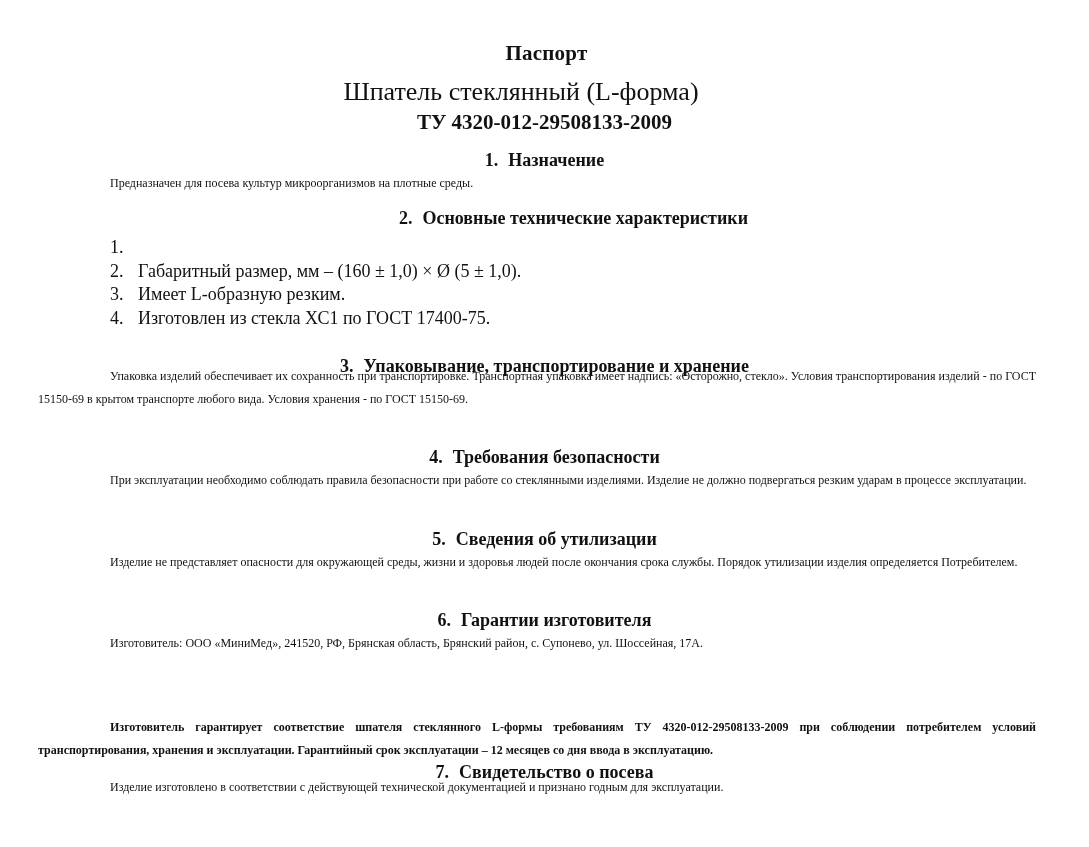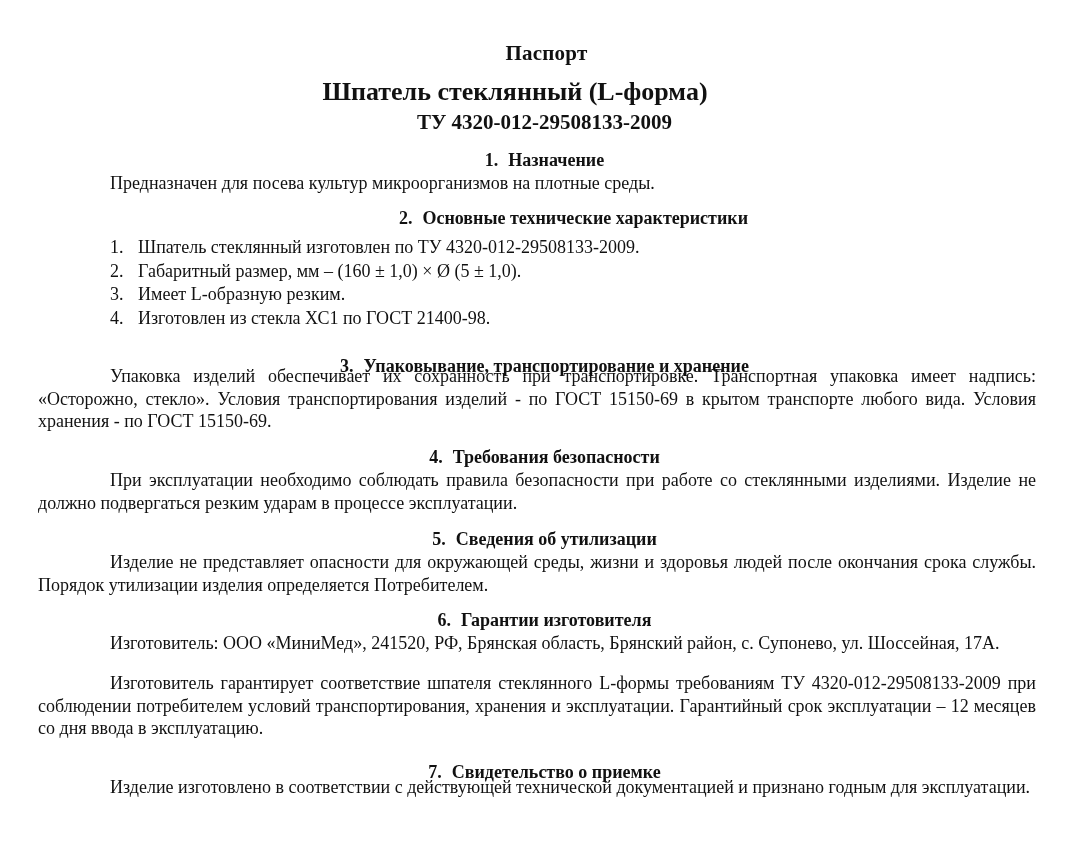--- a/index.html
+++ b/index.html
@@ -14,8 +14,8 @@
     font-weight: bold; font-size: 21px; top: 41px; letter-spacing: 0.2px;
   }
   .doc-product {
-    position: absolute; left: 0; width: 1030px; text-align: center;
-    font-weight: bold; font-size: 26px; top: 77px;
+    position: absolute; left: 6px; width: 1030px; text-align: center;
+    font-weight: normal; font-size: 26px; top: 77px;
   }
   .doc-tu {
     position: absolute; left: 0; width: 1089px; text-align: center;

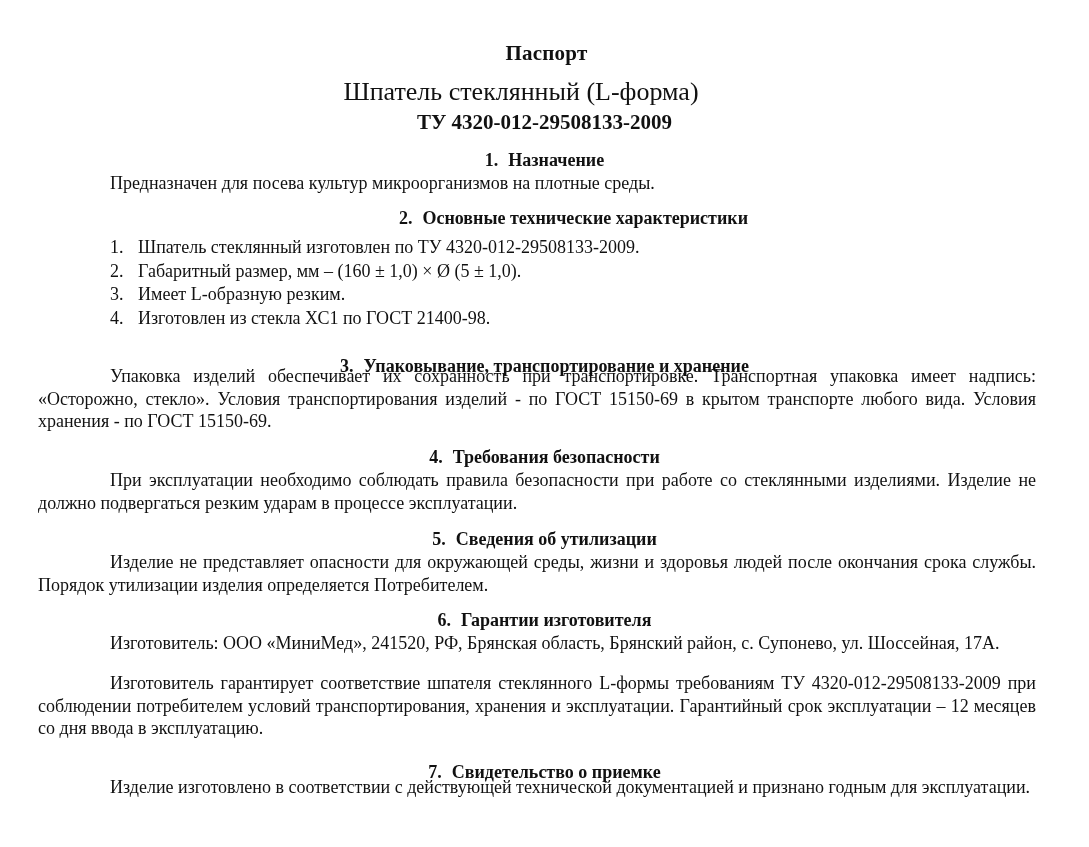--- a/index.html
+++ b/index.html
@@ -28,7 +28,7 @@
   .sec-head .num { display: inline-block; margin-right: 10px; }
   .para {
     position: absolute; left: 38px; width: 998px;
-    font-size: 18px; line-height: 22.5px; text-align: justify;
+    font-size: 12px; line-height: 22.5px; text-align: justify;
     text-indent: 72px;
   }
   .para.noindent { text-indent: 0; left: 110px; width: 900px; }

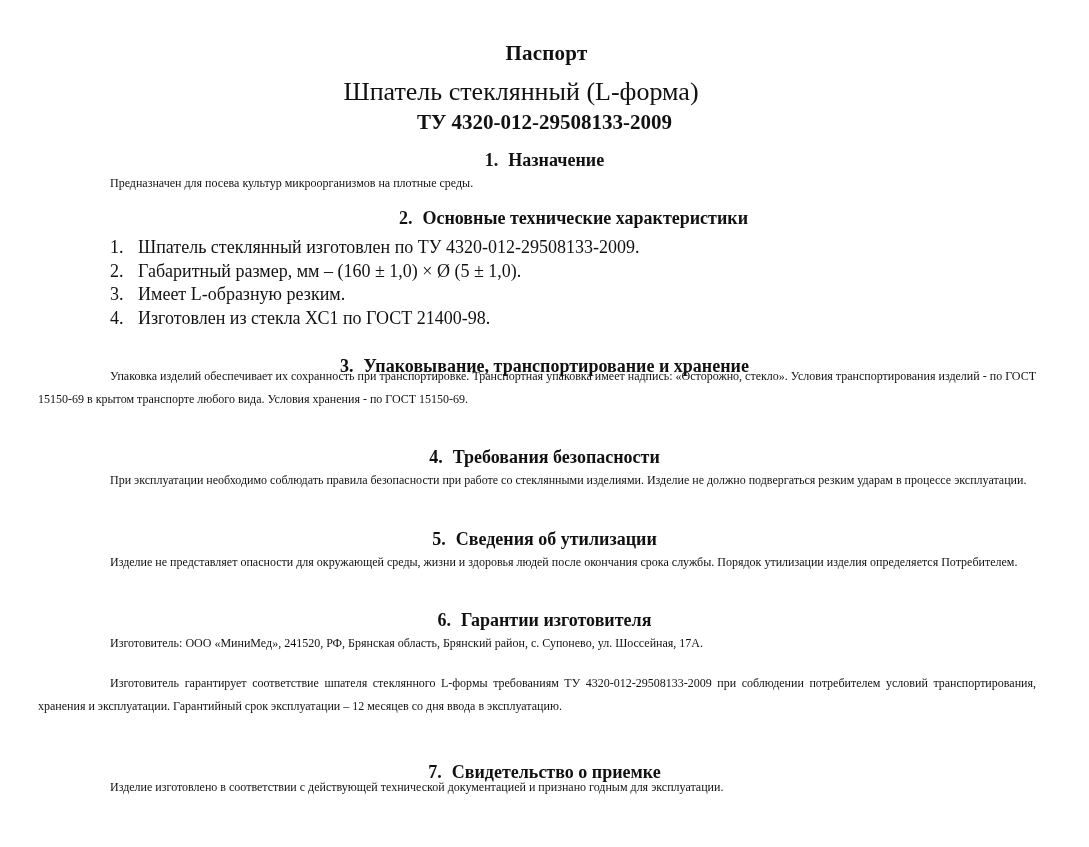--- a/index.html
+++ b/index.html
@@ -56,7 +56,6 @@
   <ul class="list" style="top:236px;">
     <li>
         <span class="ln">1.</span>
-        <span>Шпатель стеклянный изготовлен по ТУ 4320-012-29508133-2009.</span>
       </li>
     <li>
         <span class="ln">2.</span>

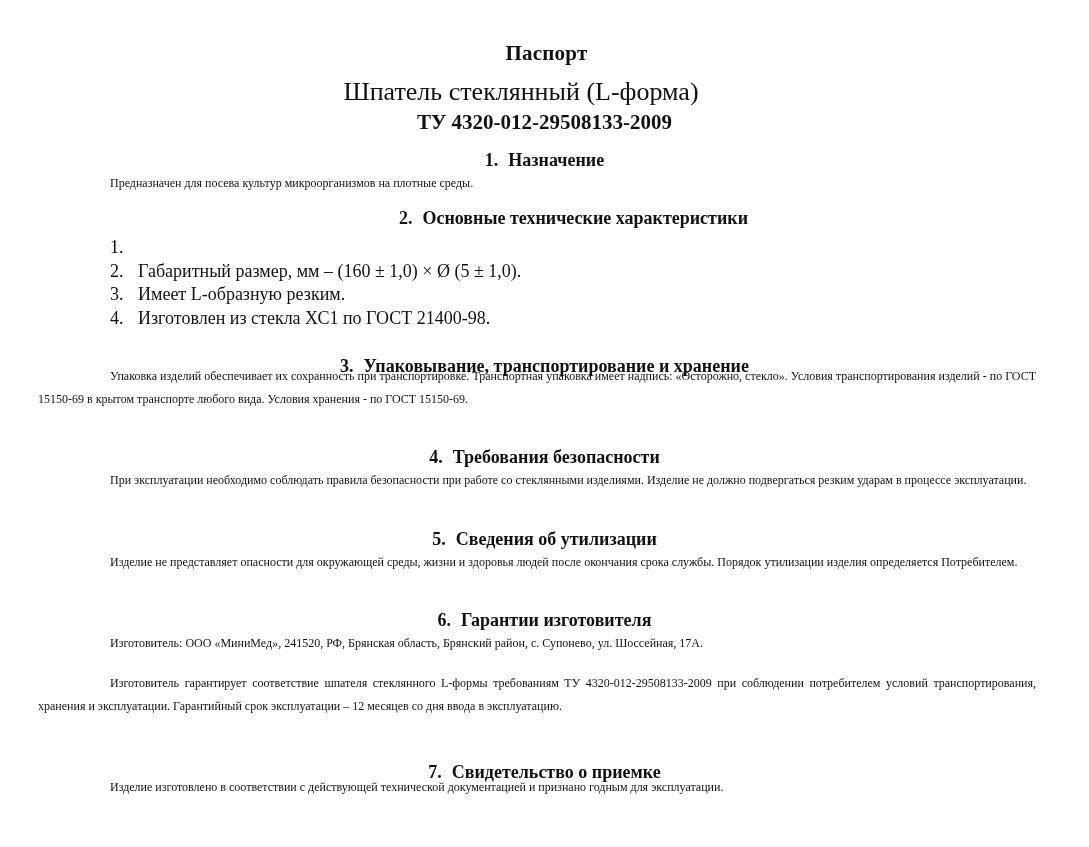--- a/index.html
+++ b/index.html
@@ -67,7 +67,7 @@
       </li>
     <li>
         <span class="ln">4.</span>
-        <span>Изготовлен из стекла ХС1 по ГОСТ 21400-98.</span>
+        <span>Изготовлен из стекла ХС1 по ГОСТ 17400-75.</span>
       </li>
   </ul>
 

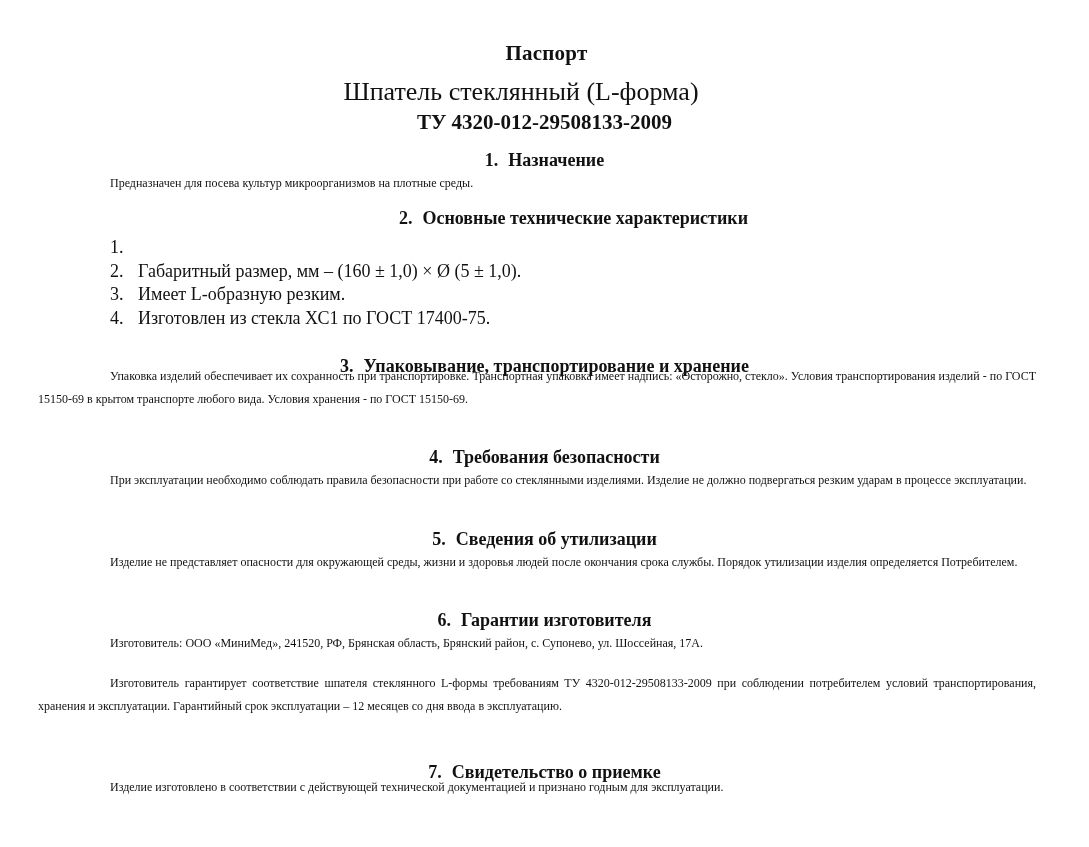--- a/index.html
+++ b/index.html
@@ -90,7 +90,7 @@
     <span class="num">6.</span><span>Гарантии изготовителя</span>
   </div>
   <div class="para" style="top:632px;font-family:Liberation Serif, serif;">Изготовитель: ООО «МиниМед», 241520, РФ, Брянская область, Брянский район, с. Супонево, ул. Шоссейная, 17А.</div>
-  <div class="para" style="top:672px;">Изготовитель гарантирует соответствие шпателя стеклянного L-формы требованиям ТУ 4320-012-29508133-2009 при соблюдении потребителем условий транспортирования, хранения и эксплуатации. Гарантийный срок эксплуатации – 12 месяцев со дня ввода в эксплуатацию.</div>
+  <div class="para" style="top:716px;font-weight:bold;">Изготовитель гарантирует соответствие шпателя стеклянного L-формы требованиям ТУ 4320-012-29508133-2009 при соблюдении потребителем условий транспортирования, хранения и эксплуатации. Гарантийный срок эксплуатации – 12 месяцев со дня ввода в эксплуатацию.</div>
 
   <div class="sec-head" style="top:762px;">
     <span class="num">7.</span><span>Свидетельство о приемке</span>

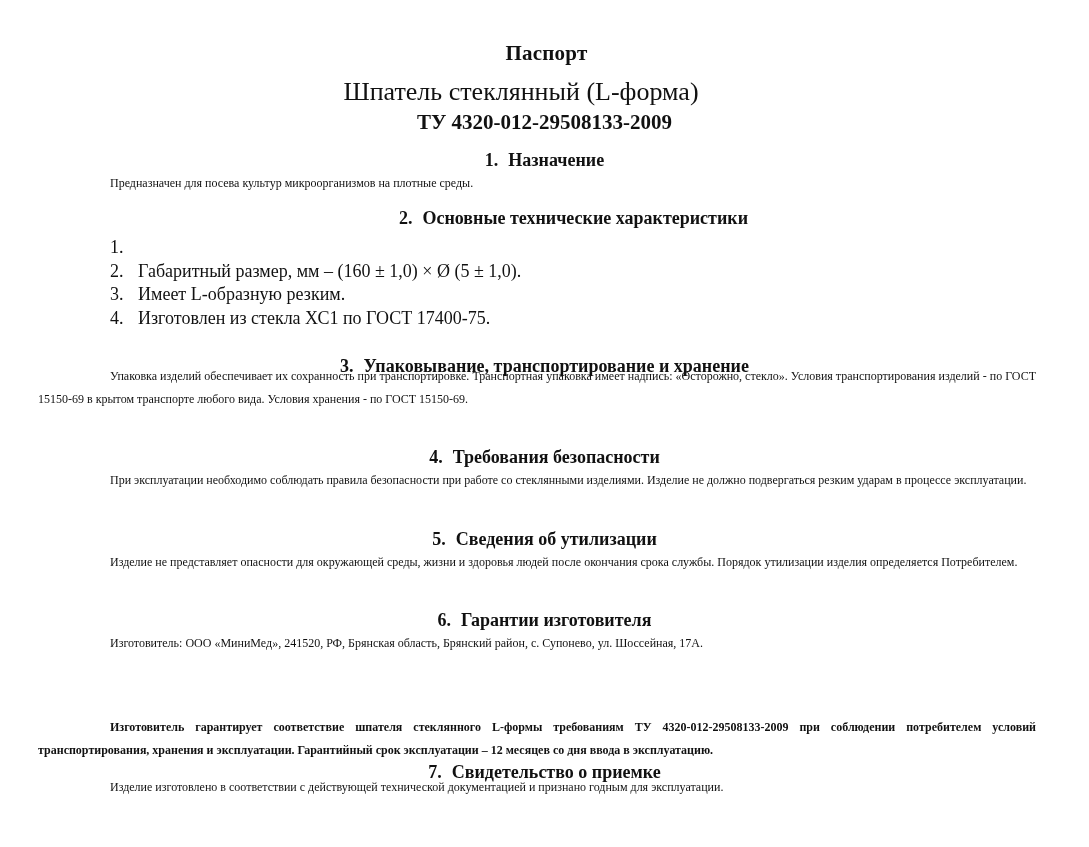--- a/index.html
+++ b/index.html
@@ -93,7 +93,7 @@
   <div class="para" style="top:716px;font-weight:bold;">Изготовитель гарантирует соответствие шпателя стеклянного L-формы требованиям ТУ 4320-012-29508133-2009 при соблюдении потребителем условий транспортирования, хранения и эксплуатации. Гарантийный срок эксплуатации – 12 месяцев со дня ввода в эксплуатацию.</div>
 
   <div class="sec-head" style="top:762px;">
-    <span class="num">7.</span><span>Свидетельство о приемке</span>
+    <span class="num">7.</span><span>Свидетельство о посева</span>
   </div>
   <div class="para" style="top:776px;">Изделие изготовлено в соответствии с действующей технической документацией и признано годным для эксплуатации.</div>
 

